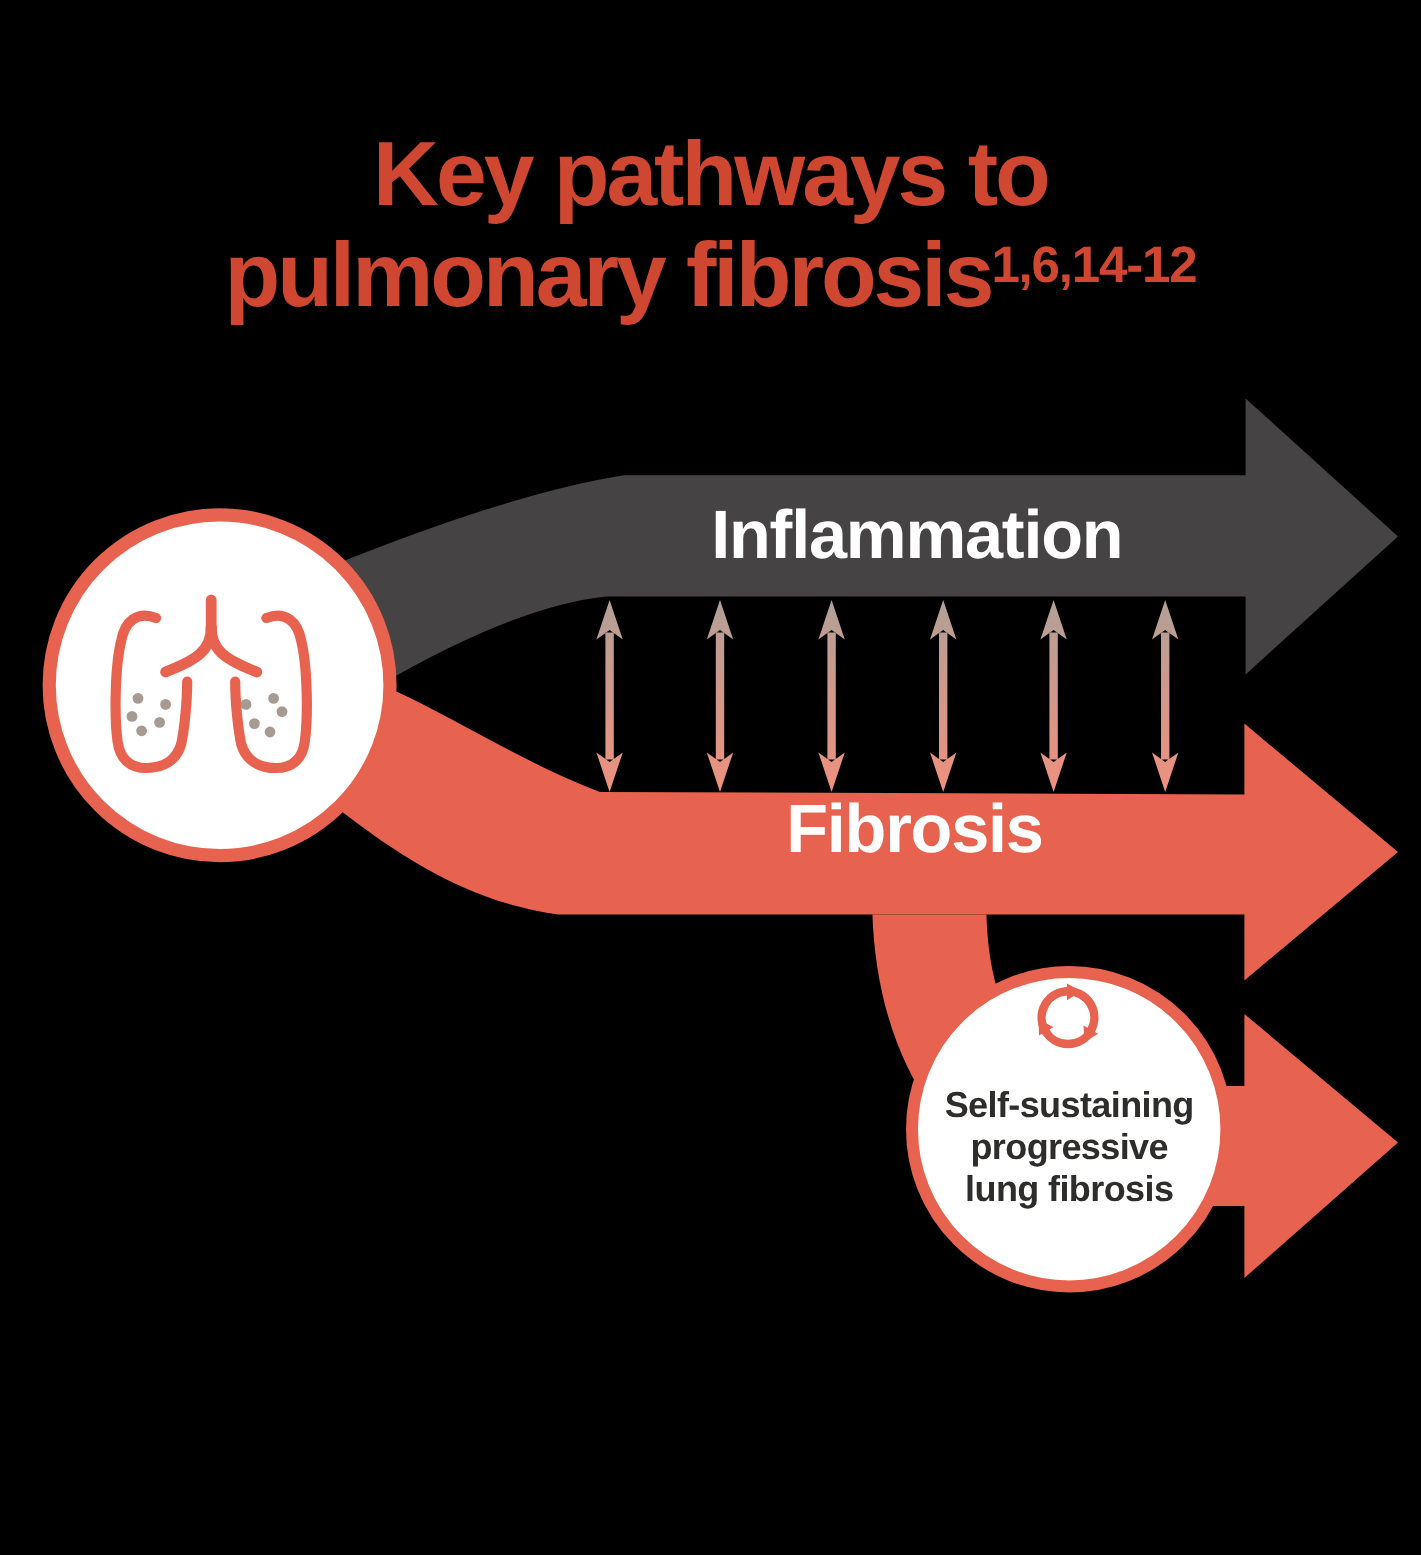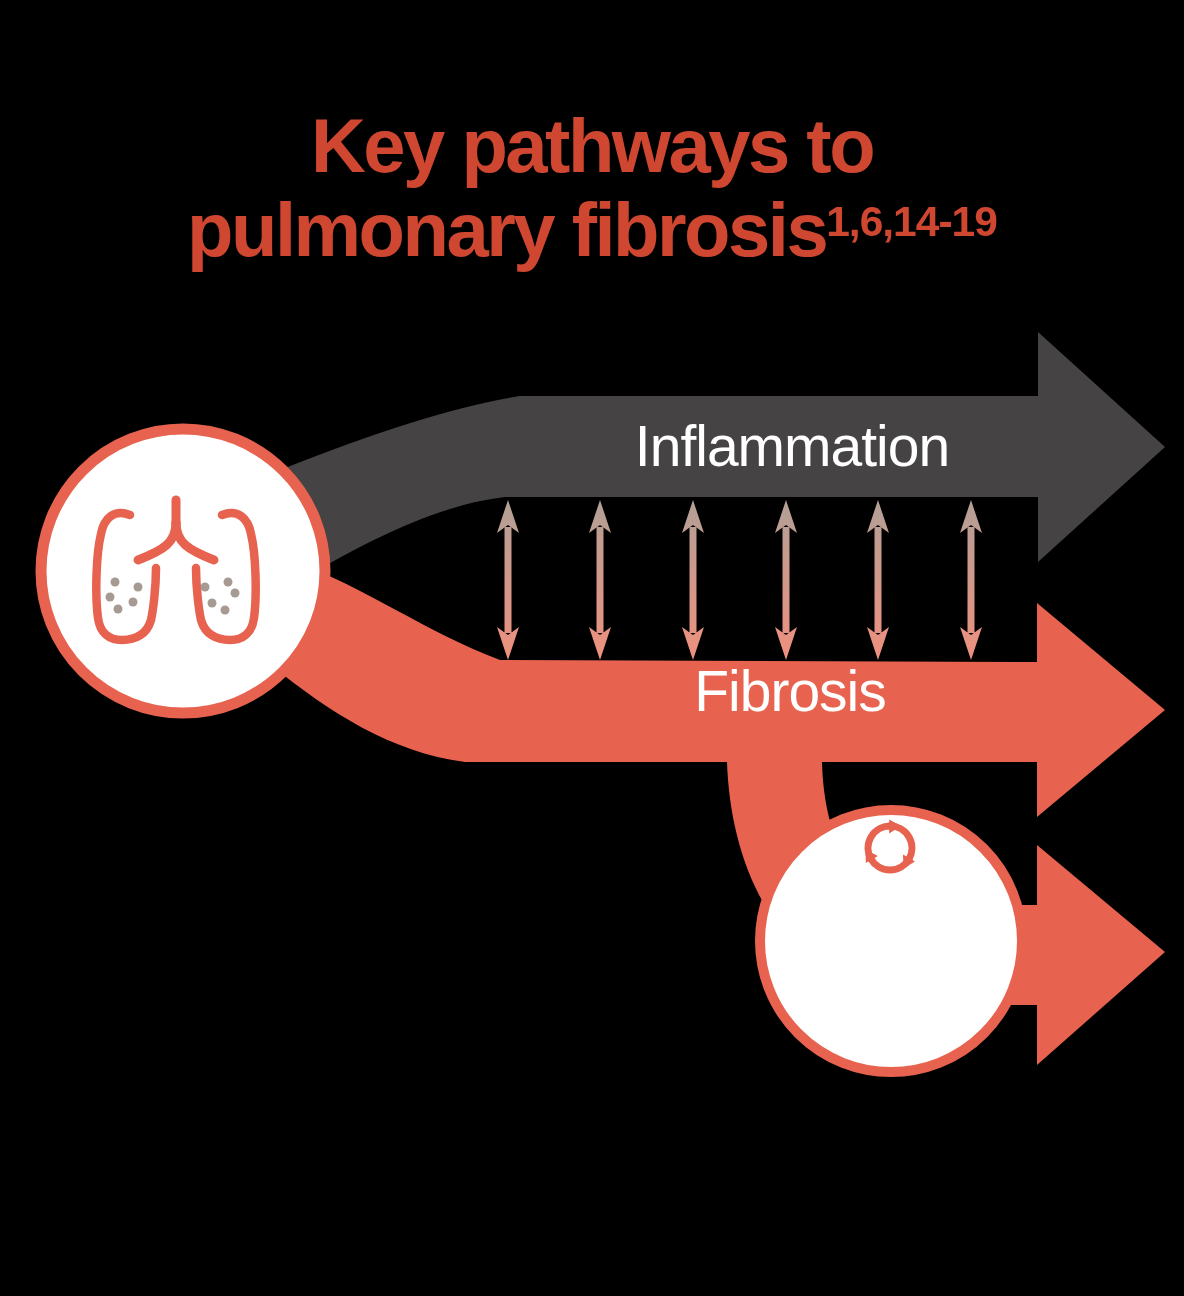--- a/index.html
+++ b/index.html
@@ -127,7 +127,7 @@
 
   <h1 class="title">
     <span>Key pathways to</span><br>
-    <span>pulmonary fibrosis</span><span class="refs">1,6,14-19</span>
+    <span>pulmonary fibrosis</span><span class="refs">1,6,14-12</span>
   </h1>
 
   <div class="band-label label-inflammation">Inflammation</div>

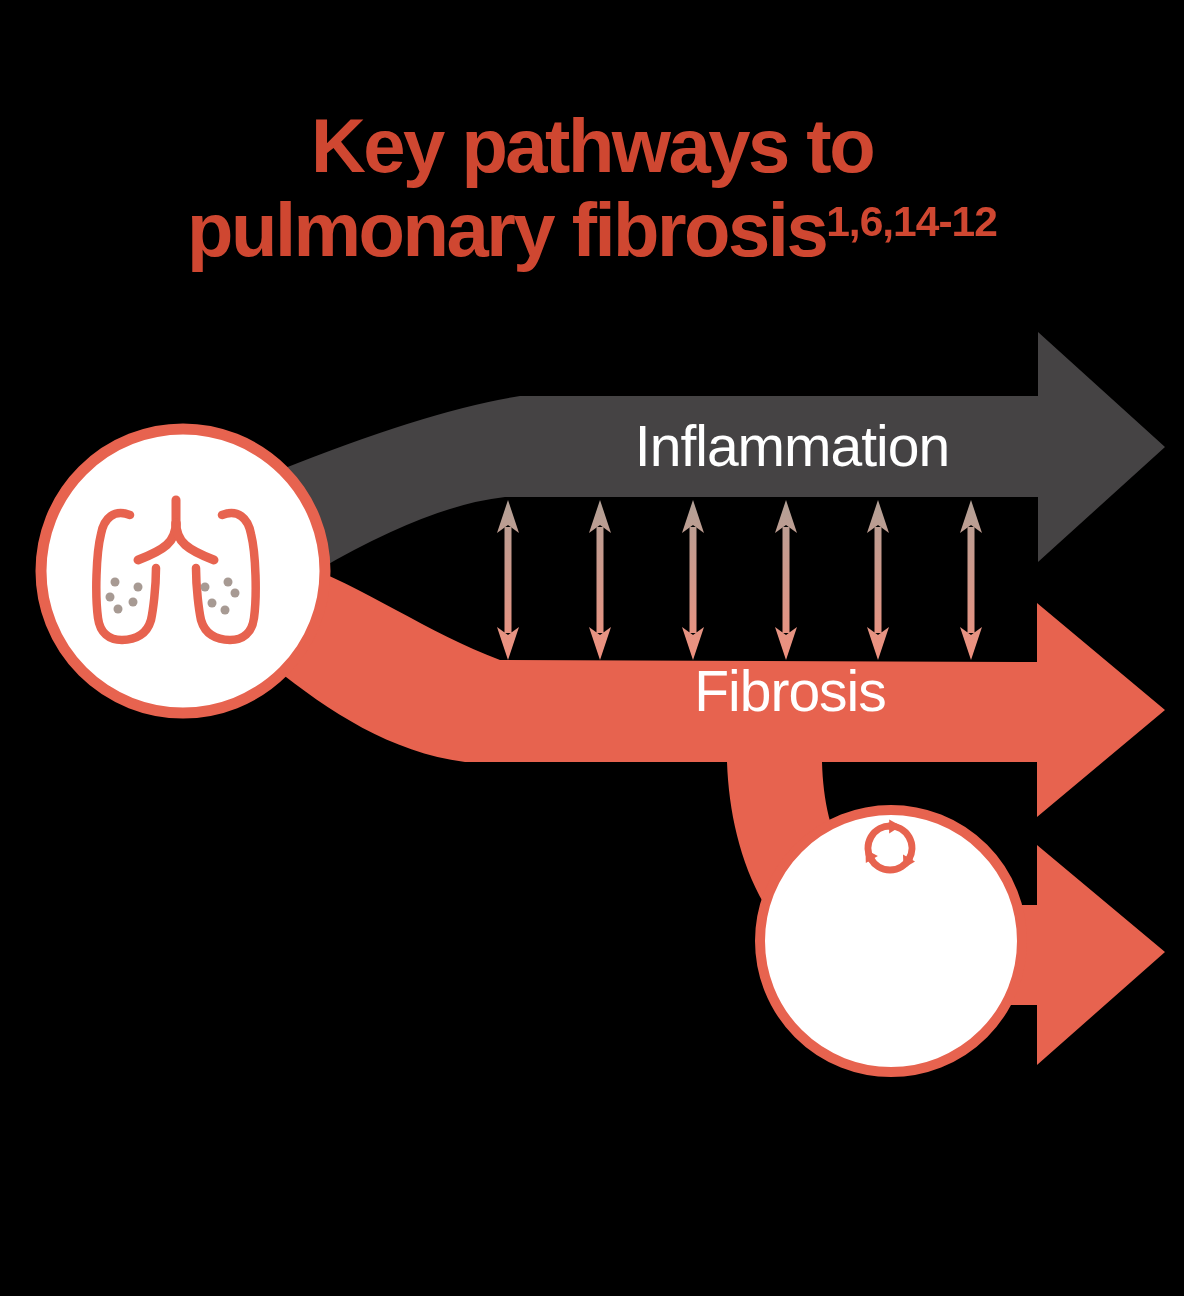--- a/index.html
+++ b/index.html
@@ -31,9 +31,8 @@
   }
   .band-label{
     position:absolute;transform:translate(-50%,-50%);
-    color:var(--label-white);font-weight:400;font-size:57px;letter-spacing:-1px;
+    color:var(--label-white);font-weight:700;font-size:57px;letter-spacing:-1px;
     white-space:nowrap;
-    margin-left:28px;
   }
   .label-inflammation{left:764px;top:446px;}
   .label-fibrosis{left:762px;top:691px;}

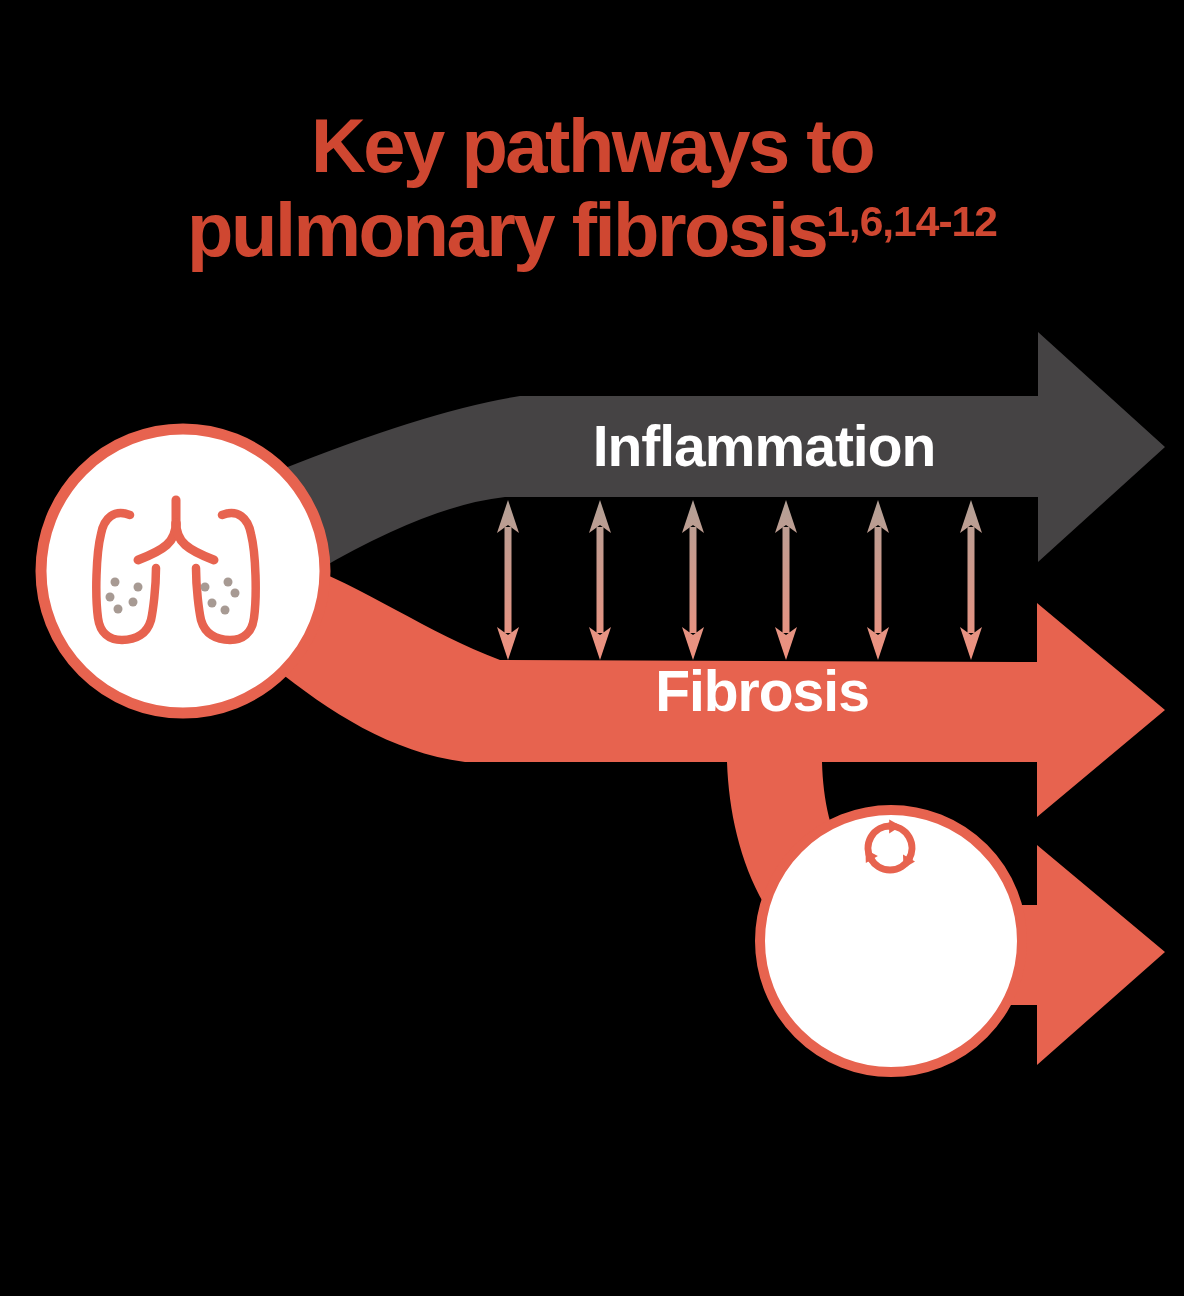--- a/index.html
+++ b/index.html
@@ -133,6 +133,11 @@
 
   <div class="band-label label-fibrosis">Fibrosis</div>
 
+  <div class="outcome-caption">
+    <span>Self-sustaining</span>
+    <span>progressive</span>
+    <span>lung fibrosis</span>
+  </div>
 </div>
 
 </body></html>

